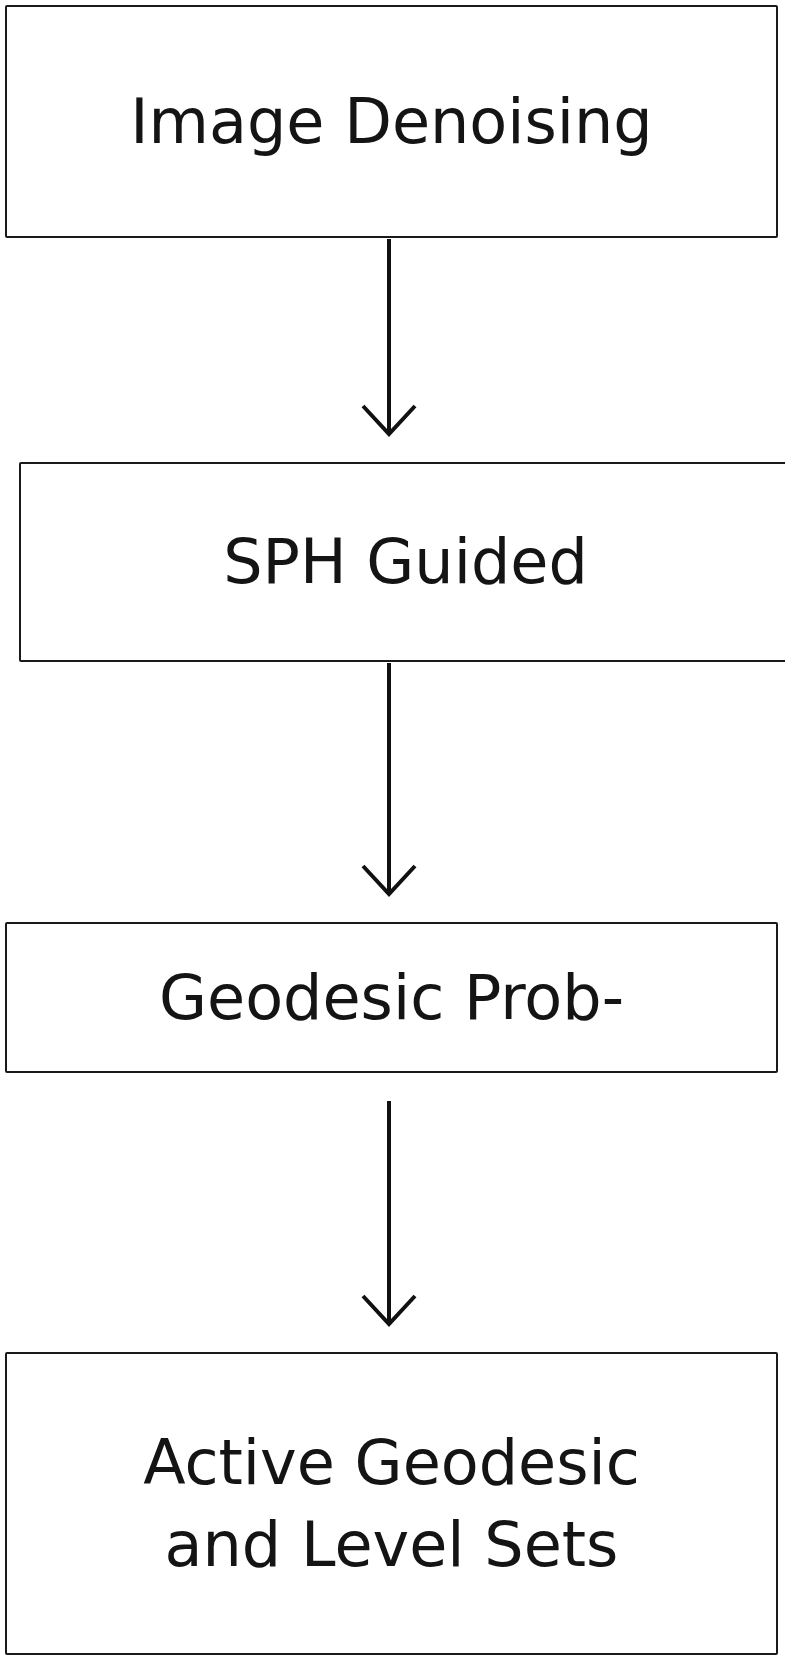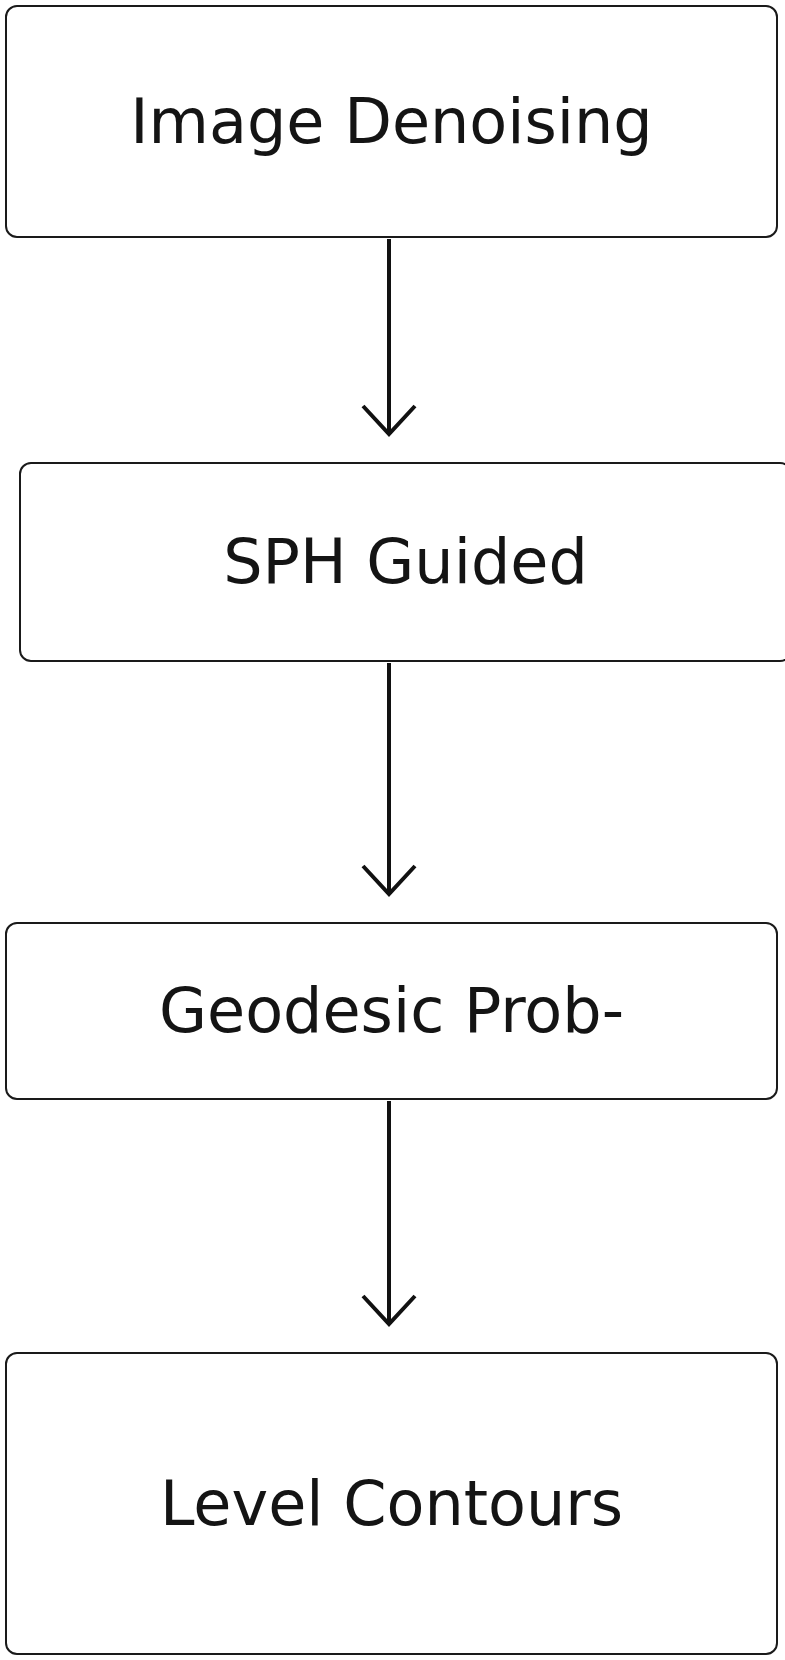--- a/index.html
+++ b/index.html
@@ -26,7 +26,7 @@
     box-sizing: border-box;
     background: #ffffff;
     border: 2px solid #1a1a1a;
-    border-radius: 12px;
+    border-radius: 2px;
     display: flex;
     flex-direction: column;
     align-items: center;

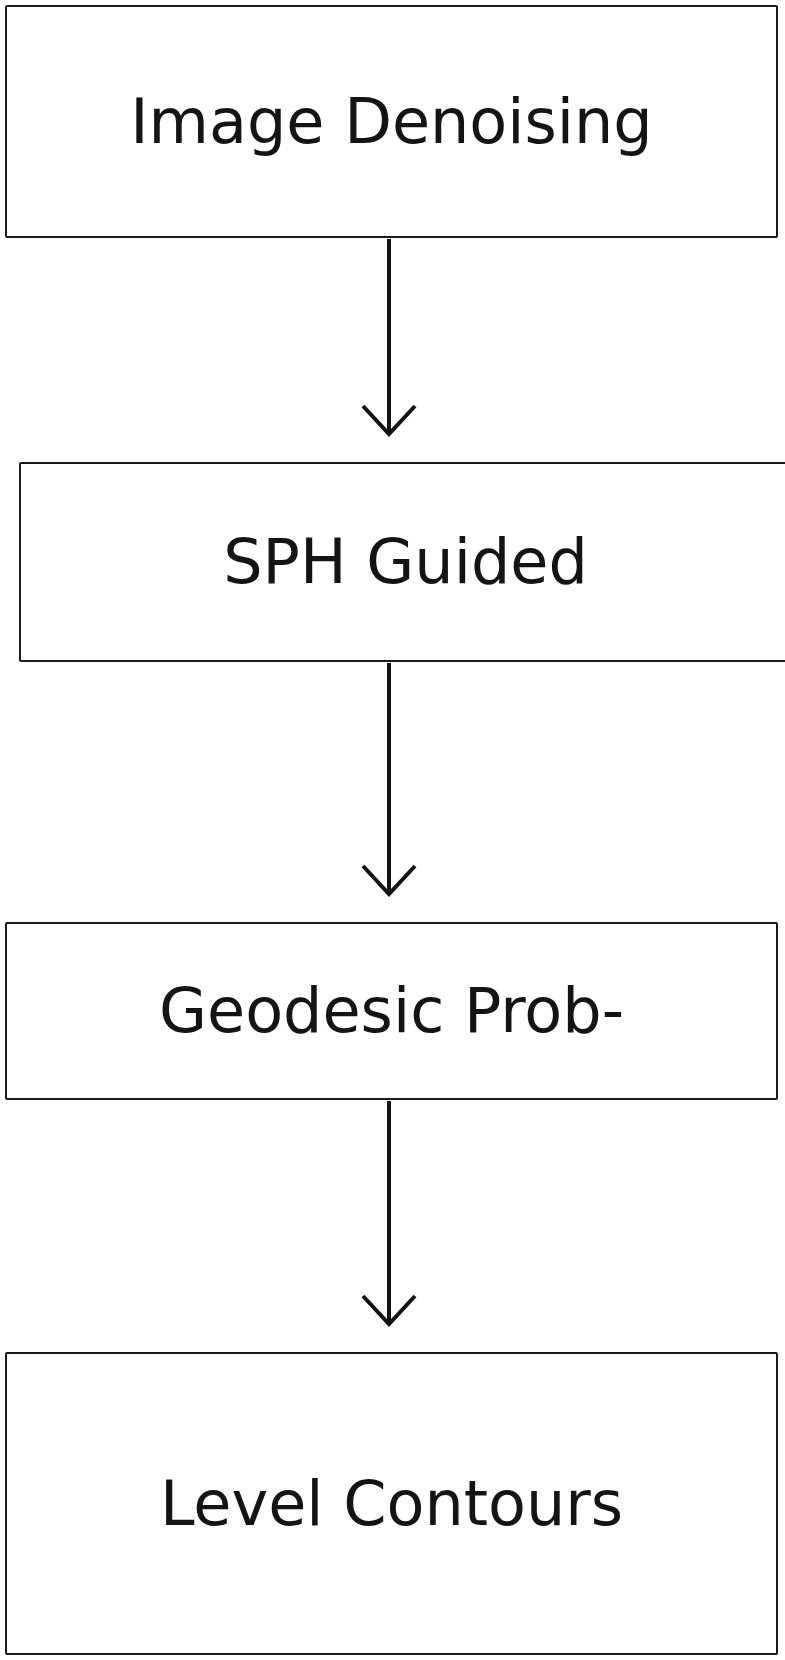--- a/index.html
+++ b/index.html
@@ -47,7 +47,7 @@
   
   #node-denoise      { left: 5px;  top: 5px;    width: 773px; height: 233px; }
   #node-edge         { left: 19px;  top: 462px;  width: 773px; height: 200px; }
-  #node-probmap      { left: 5px;  top: 922px;  width: 773px; height: 178px; }
+  #node-probmap      { left: 5px;  top: 922px;  width: 773px; height: 151px; }
   #node-contours     { left: 5px;  top: 1352px; width: 773px; height: 303px; }
 
   

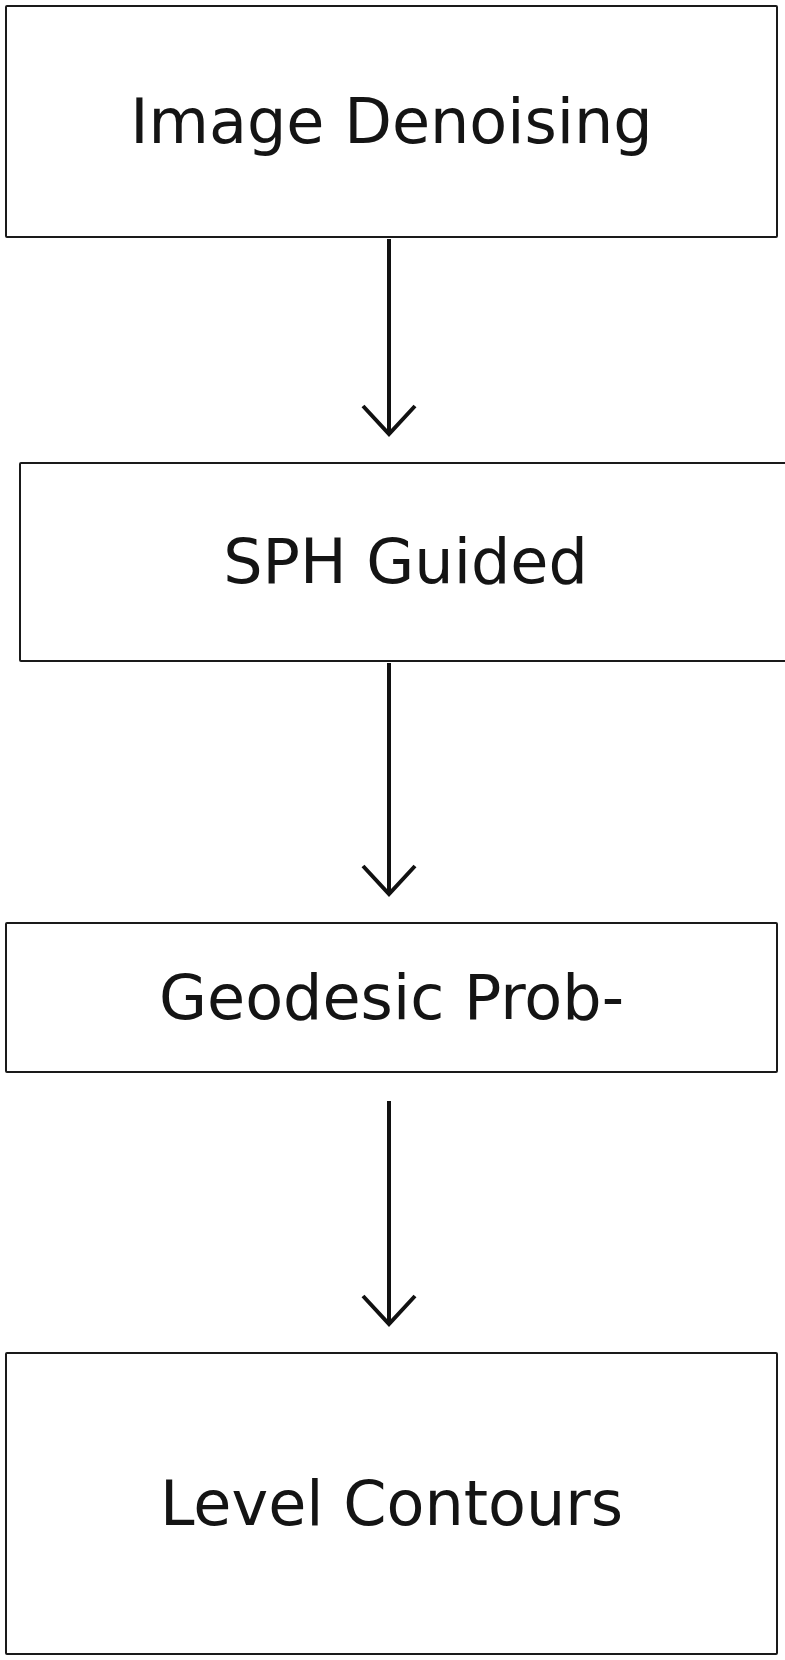--- a/index.html
+++ b/index.html
@@ -108,7 +108,7 @@
   </div>
 
   <div class="node" id="node-contours">
-    <span class="node-label">Level Contours</span>
+    <span class="node-label">Active Geodesic</span>
   </div>
 
 </div>

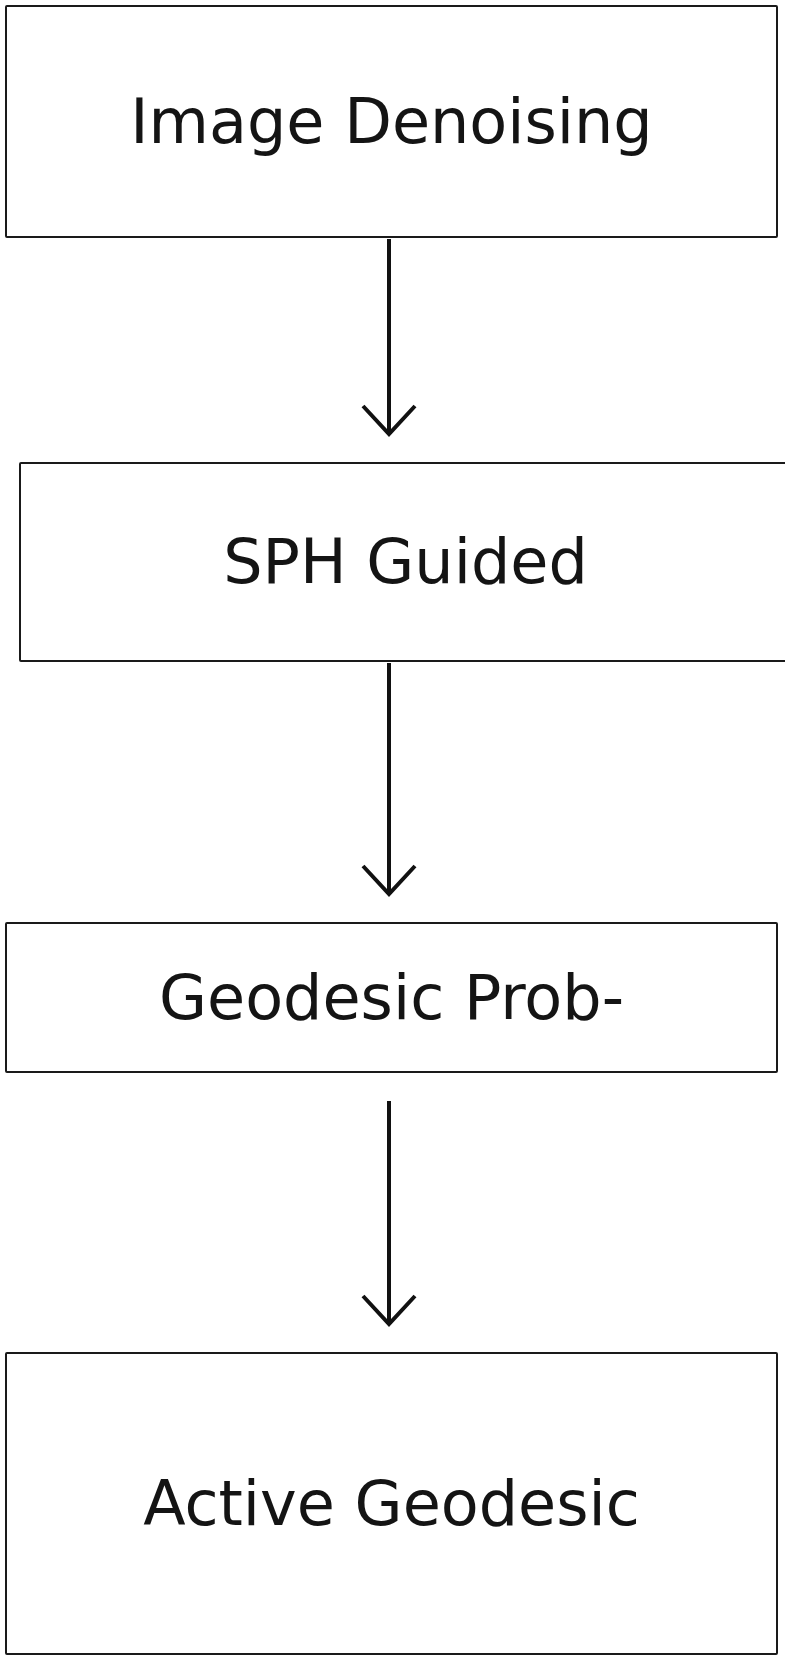--- a/index.html
+++ b/index.html
@@ -109,6 +109,7 @@
 
   <div class="node" id="node-contours">
     <span class="node-label">Active Geodesic</span>
+    <span class="node-label">and Level Sets</span>
   </div>
 
 </div>

